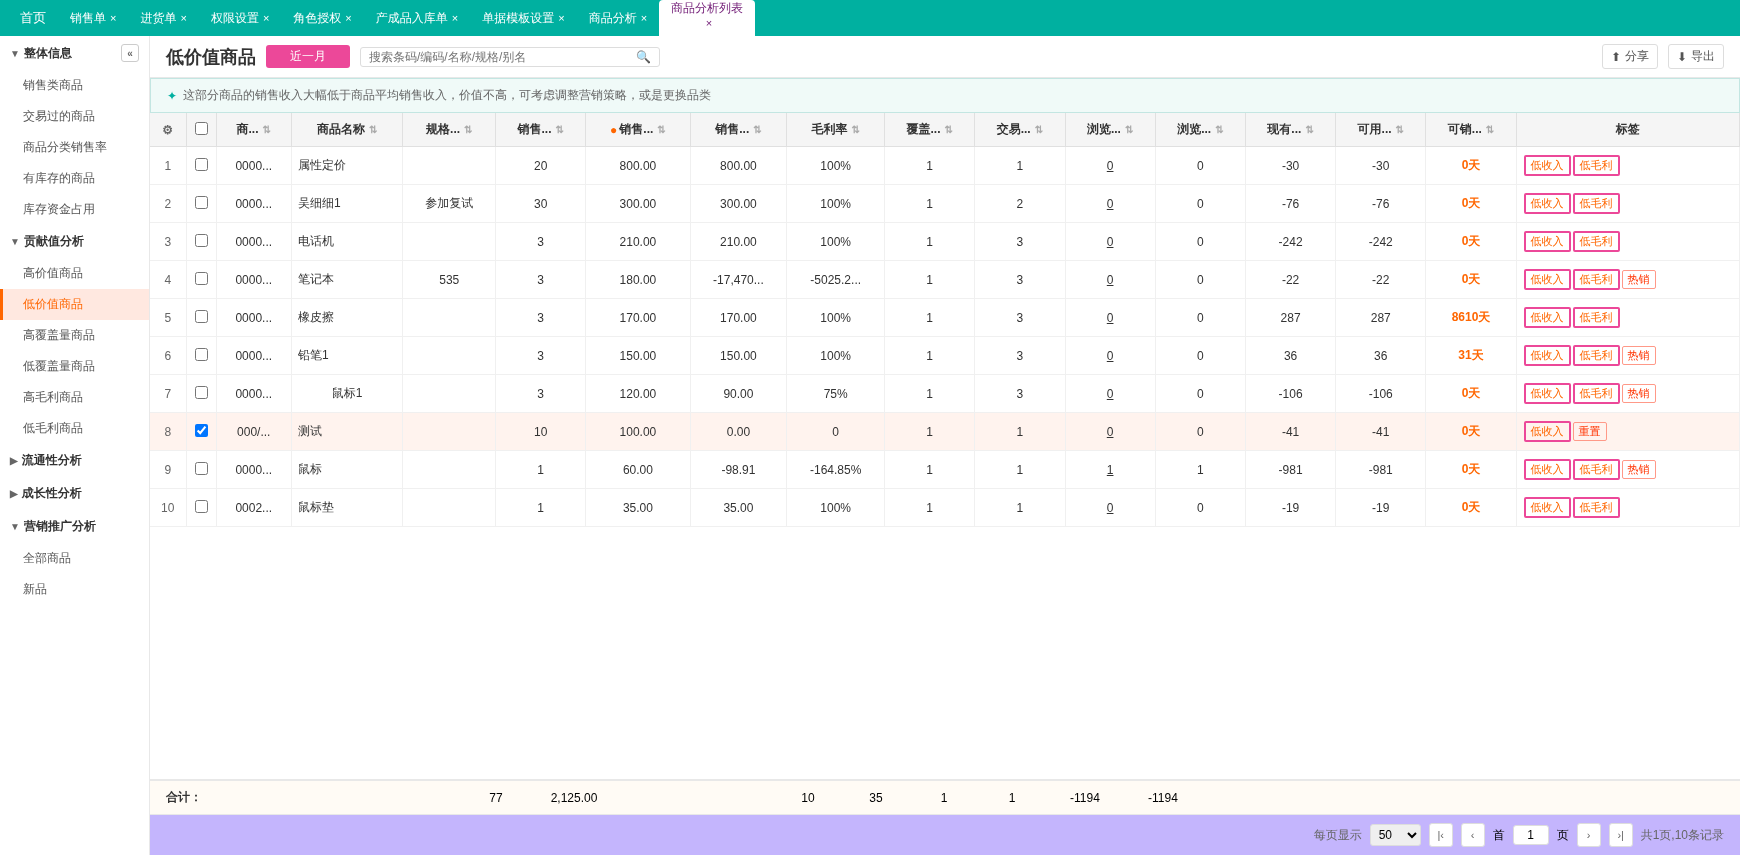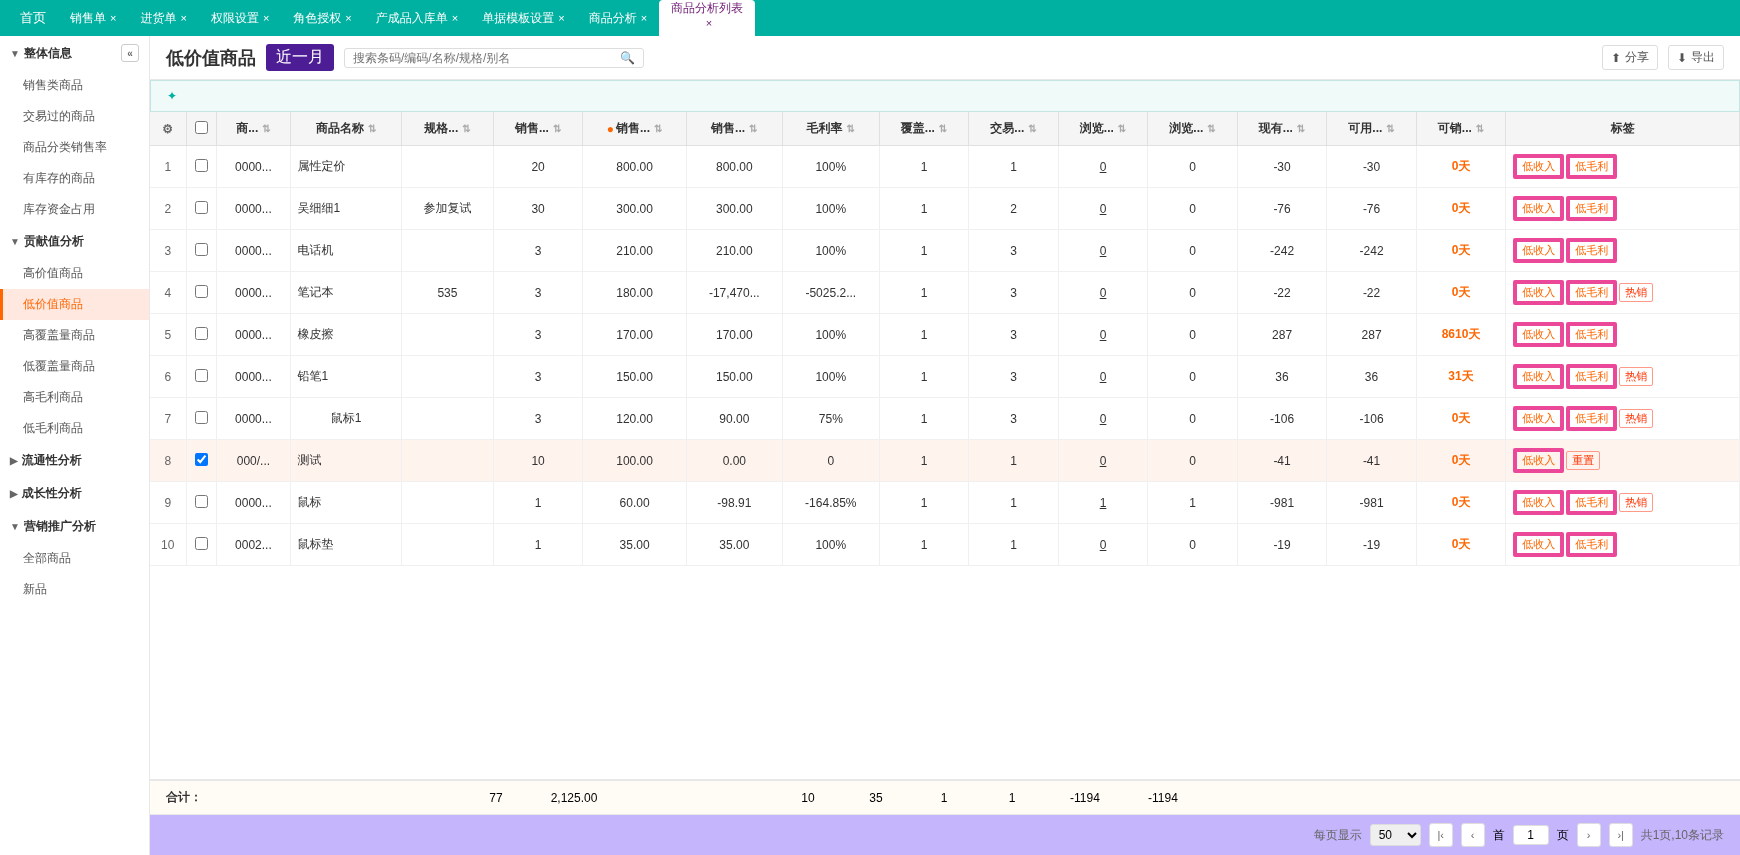--- a/index.html
+++ b/index.html
@@ -94,13 +94,13 @@
       white-space: nowrap;
     }
     .filter-btn {
-      background: #4c1d95;
+      background: #ec4899;
       color: #fff;
       border: none;
-      padding: 3px 10px;
+      padding: 3px 24px;
       border-radius: 3px;
       cursor: pointer;
-      font-size: 16px;
+      font-size: 12px;
     }
     .search-box {
       display: flex;

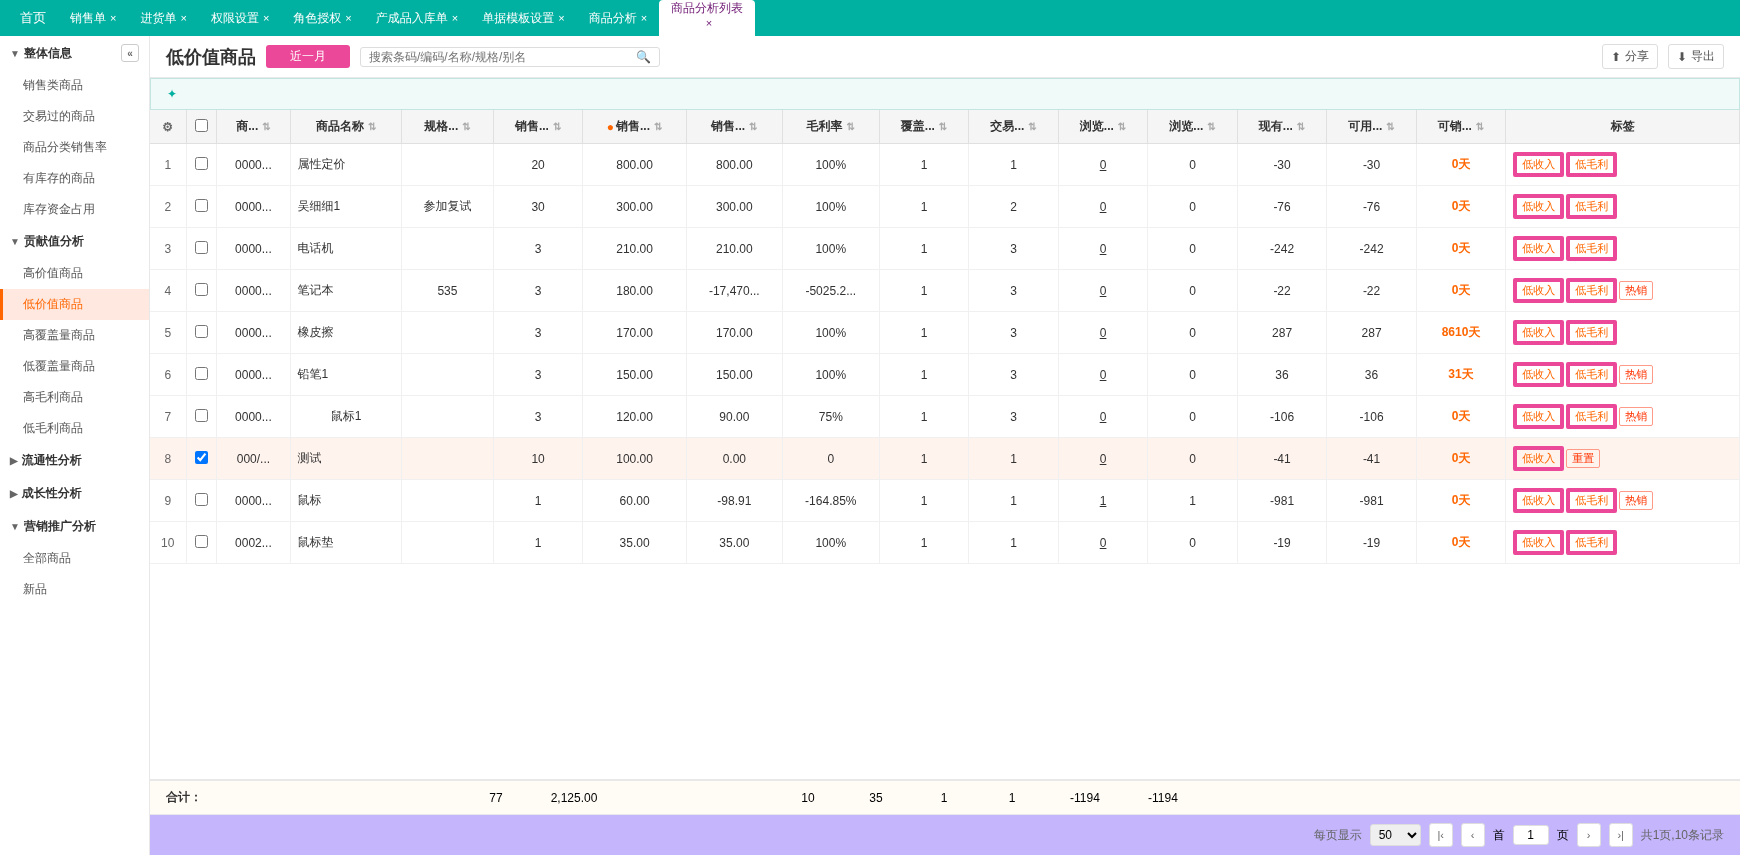--- a/index.html
+++ b/index.html
@@ -356,6 +356,7 @@
 
     <div class="info-banner">
       <span class="info-icon">✦</span>
+      <span>这部分商品的销售收入大幅低于商品平均销售收入，价值不高，可考虑调整营销策略，或是更换品类</span>
     </div>
 
     <div class="table-container">

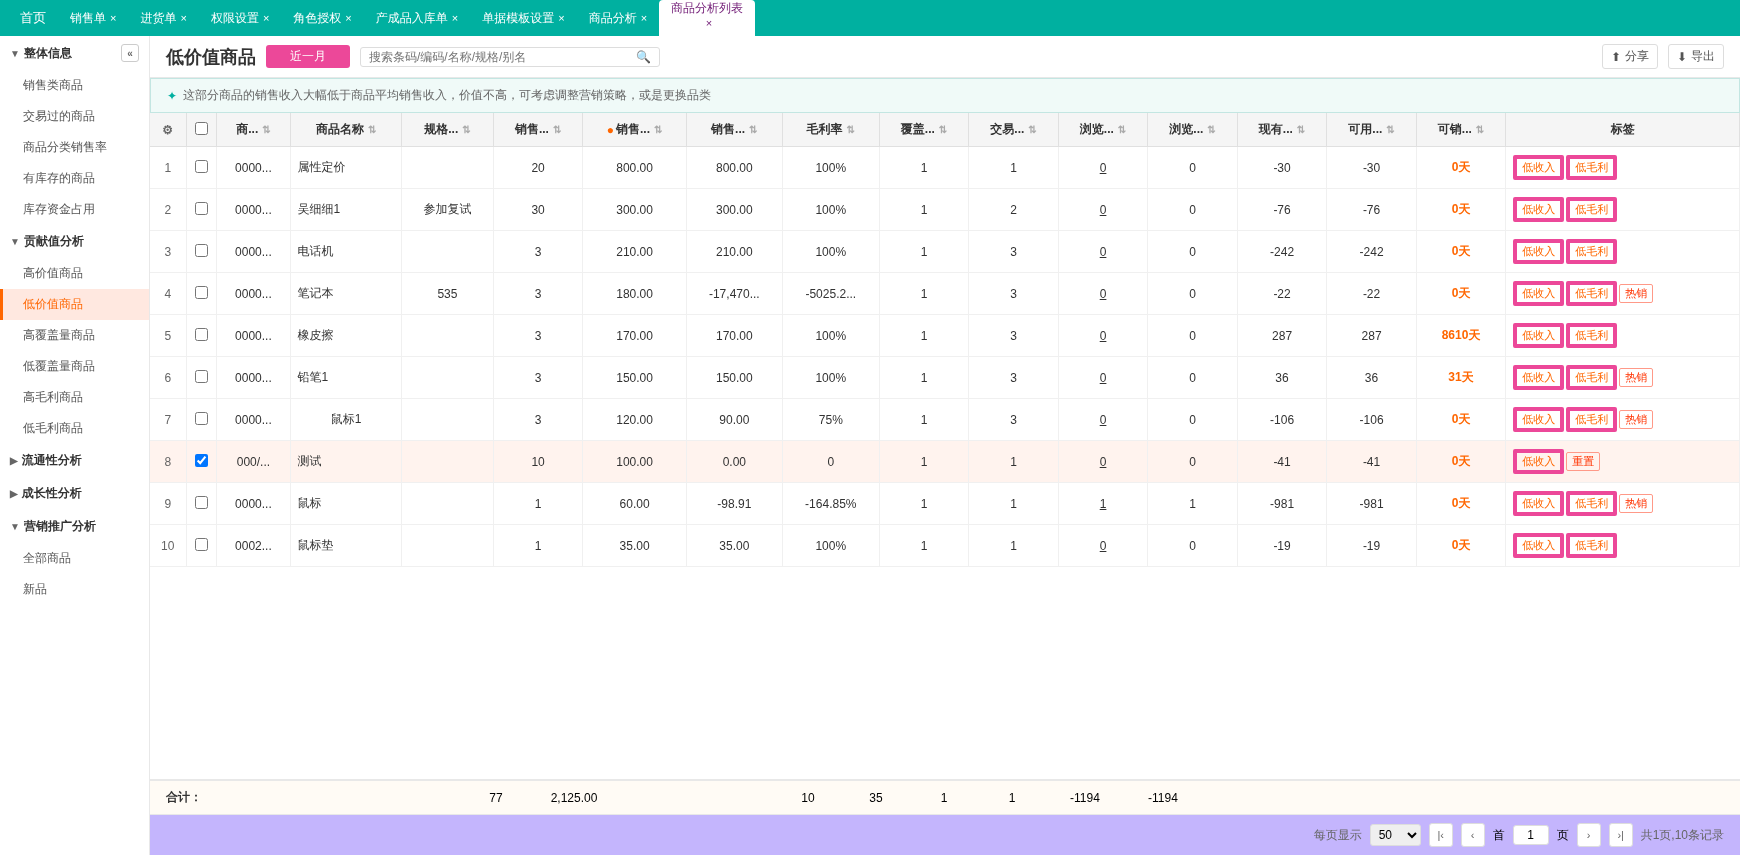--- a/index.html
+++ b/index.html
@@ -186,7 +186,7 @@
       font-size: 11px;
       margin: 1px;
     }
-    .tag-orange { color: #ff6600; border: 4px solid #ec4899; }
+    .tag-orange { color: #ff6600; border: 2px solid #ec4899; }
     .tag-red { color: #ff3300; border: 1px solid #ff9988; }
     .underline-link { text-decoration: underline; color: #333; cursor: pointer; }
     .days-tag { color: #ff6600; font-weight: bold; }

